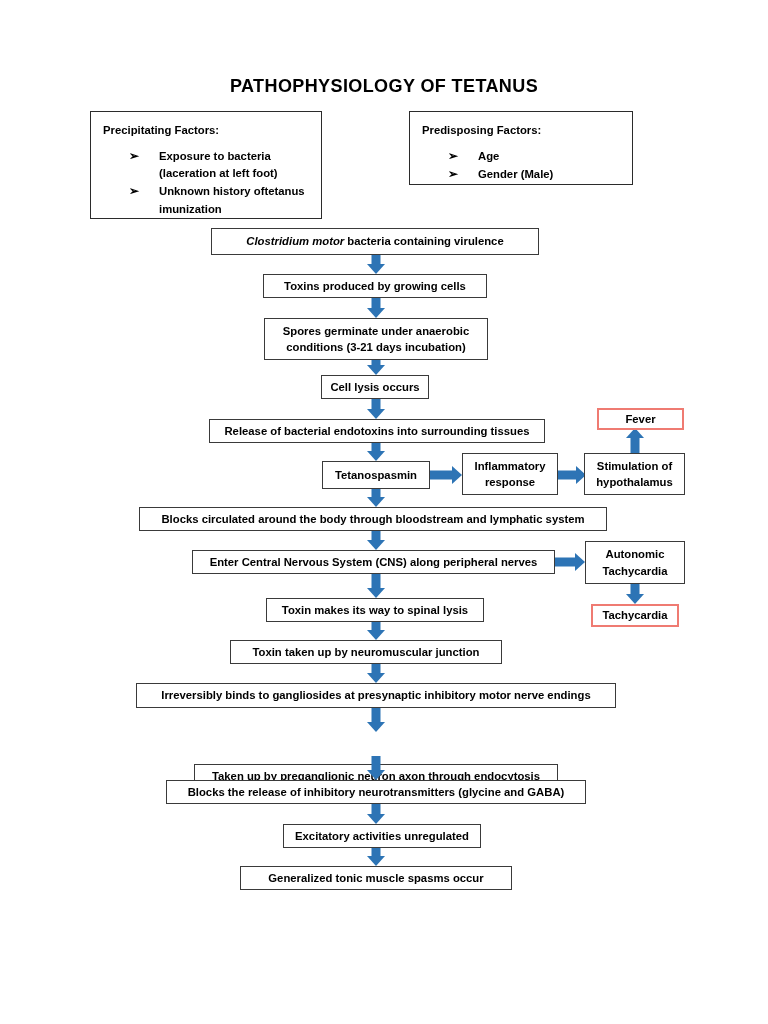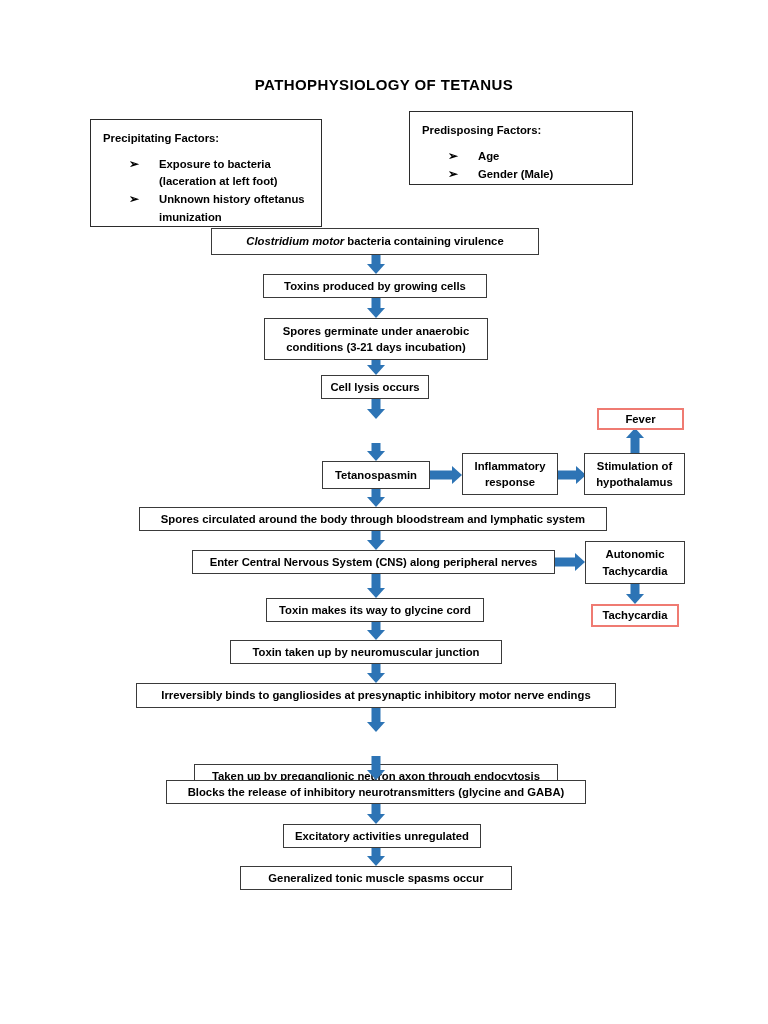--- a/index.html
+++ b/index.html
@@ -16,7 +16,7 @@
   .title{
     position:absolute;left:0;top:76px;width:768px;
     text-align:center;
-    font-size:15px;font-weight:bold;letter-spacing:.4px;
+    font-size:18px;font-weight:bold;letter-spacing:.4px;
   }
 
   

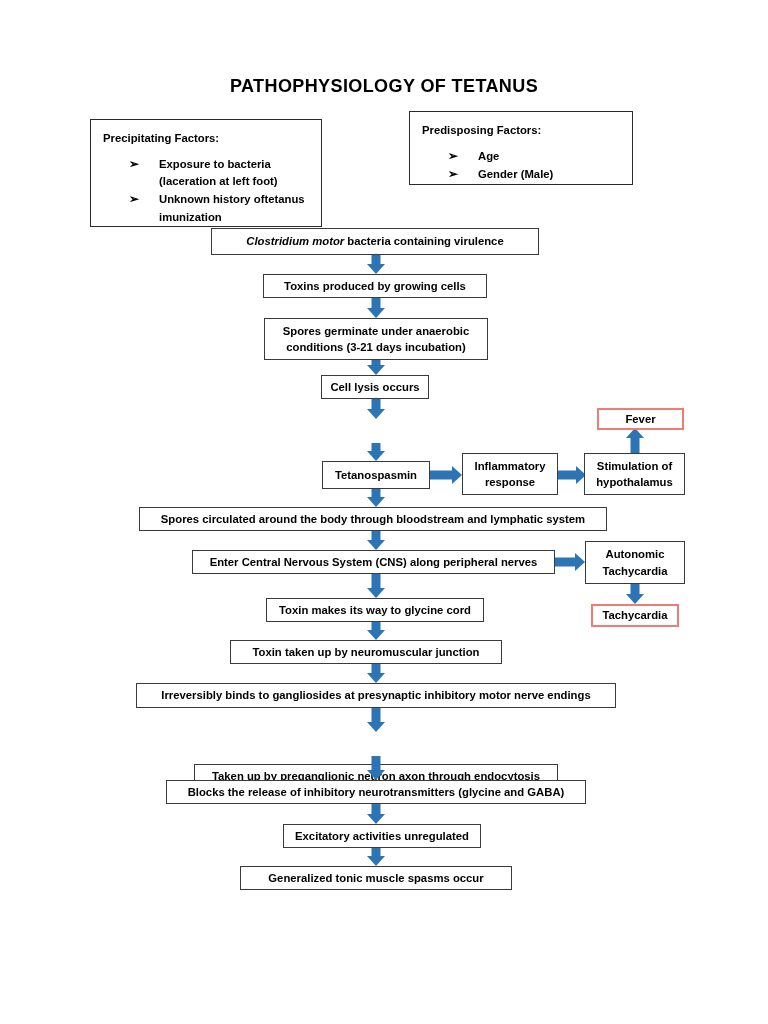--- a/index.html
+++ b/index.html
@@ -97,7 +97,7 @@
 
   <div class="title">PATHOPHYSIOLOGY OF TETANUS</div>
 
-  <div class="factor" style="left:90px;top:111px;width:232px;height:108px;margin-top:8px;">
+  <div class="factor" style="left:90px;top:111px;width:232px;height:108px;">
     <div class="hdr">Precipitating Factors:</div>
     <ul>
       <li>

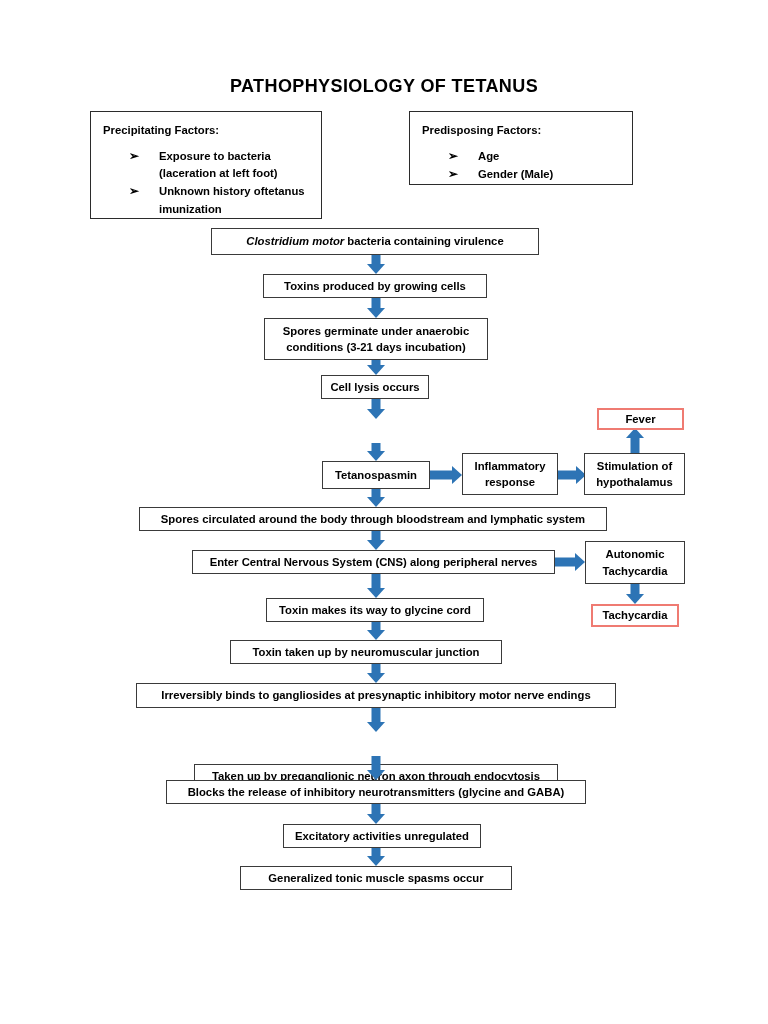--- a/index.html
+++ b/index.html
@@ -155,6 +155,7 @@
       <div class="head"></div>
   </div>
 
+  <div class="box" style="left:209px;top:419px;width:336px;height:24px;">Release of bacterial endotoxins into surrounding tissues</div>
 
   <div class="adown" style="left:366px;top:443px;width:19px;height:18px;">
     <div class="shaft" style="height:9px;"></div>

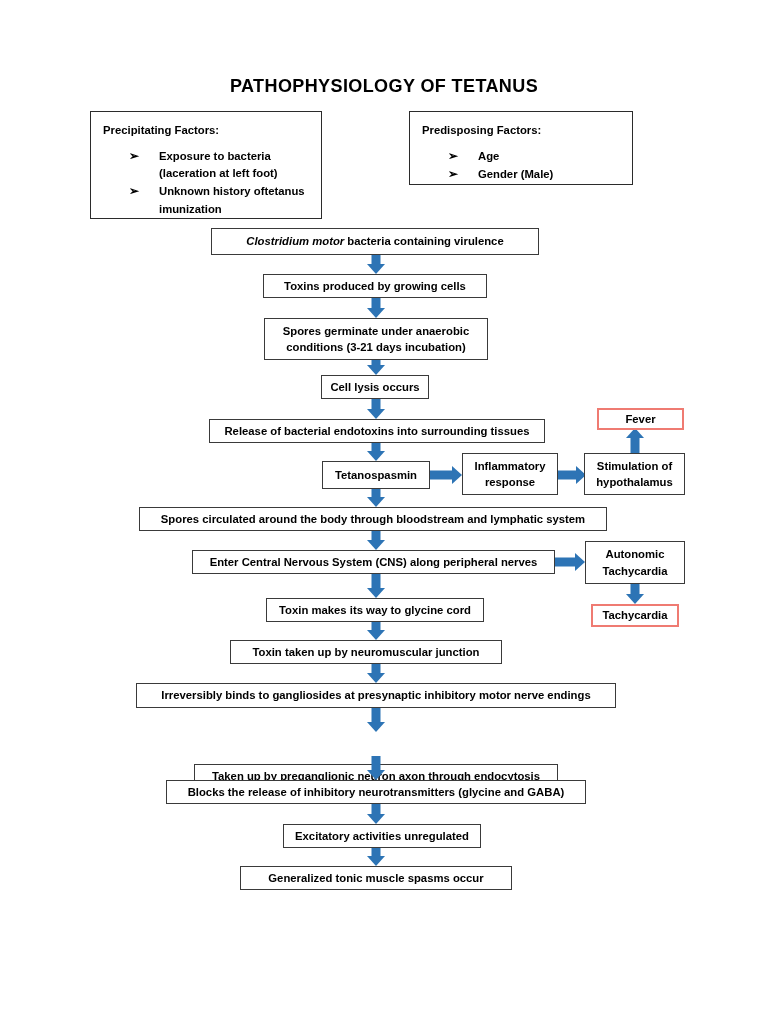--- a/index.html
+++ b/index.html
@@ -190,7 +190,7 @@
       <div class="head"></div>
   </div>
 
-  <div class="box" style="left:139px;top:507px;width:468px;height:24px;">Spores circulated around the body through bloodstream and lymphatic system</div>
+  <div class="box" style="left:139px;top:507px;width:468px;height:24px;">Blocks circulated around the body through bloodstream and lymphatic system</div>
 
   <div class="adown" style="left:366px;top:531px;width:19px;height:19px;">
     <div class="shaft" style="height:10px;"></div>

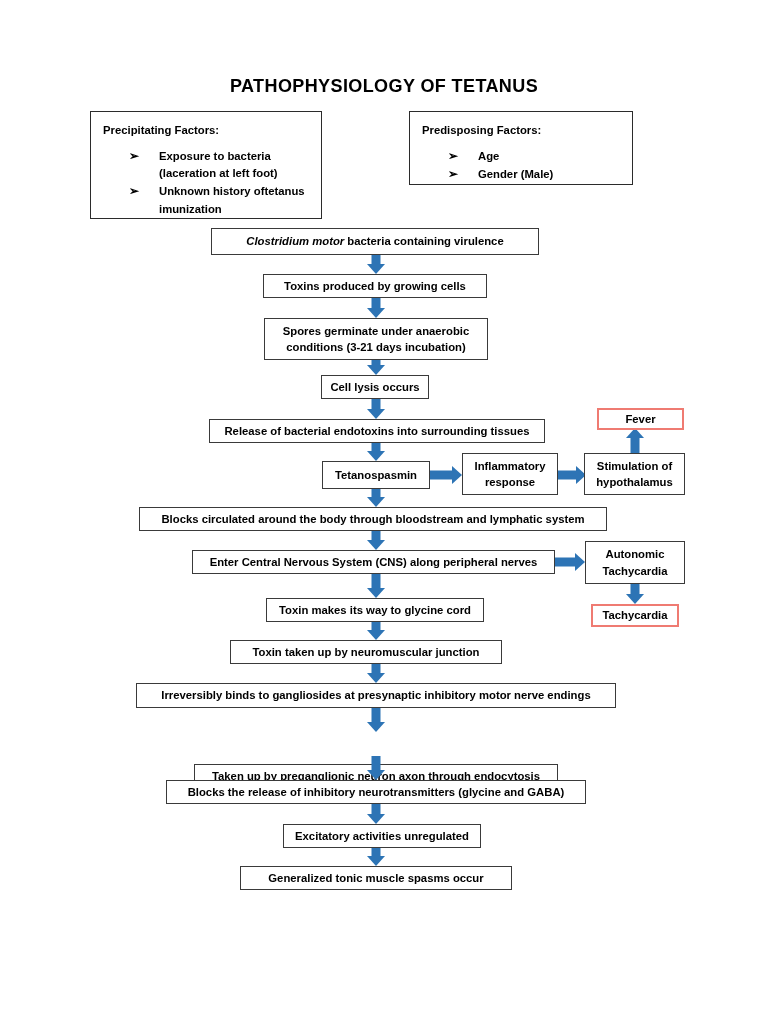--- a/index.html
+++ b/index.html
@@ -218,7 +218,7 @@
       <div class="head"></div>
   </div>
 
-  <div class="box" style="left:266px;top:598px;width:218px;height:24px;">Toxin makes its way to glycine cord</div>
+  <div class="box" style="left:266px;top:598px;width:218px;height:24px;">Toxin makes its way to spinal lysis</div>
 
   <div class="adown" style="left:366px;top:622px;width:19px;height:18px;">
     <div class="shaft" style="height:9px;"></div>

